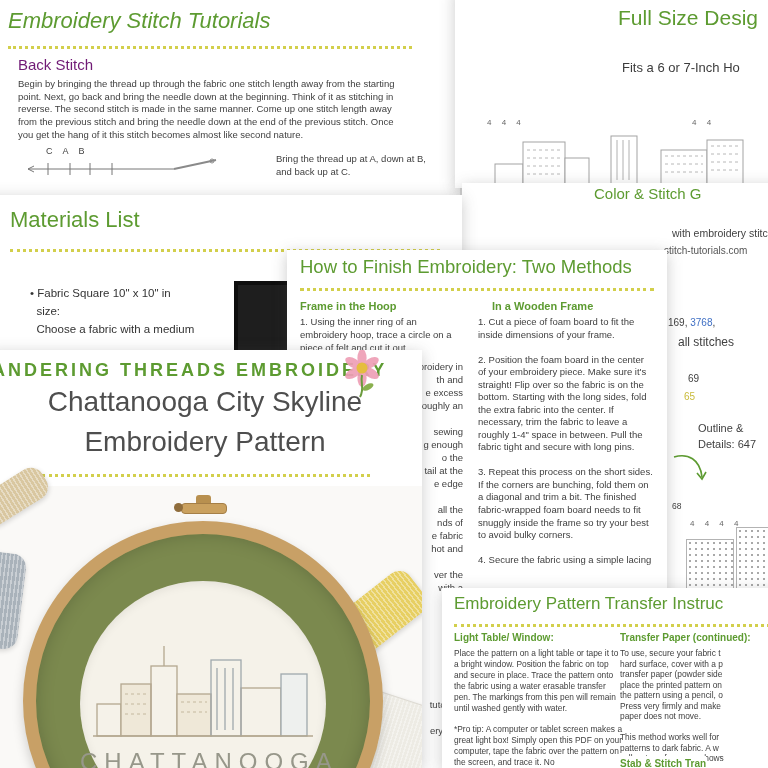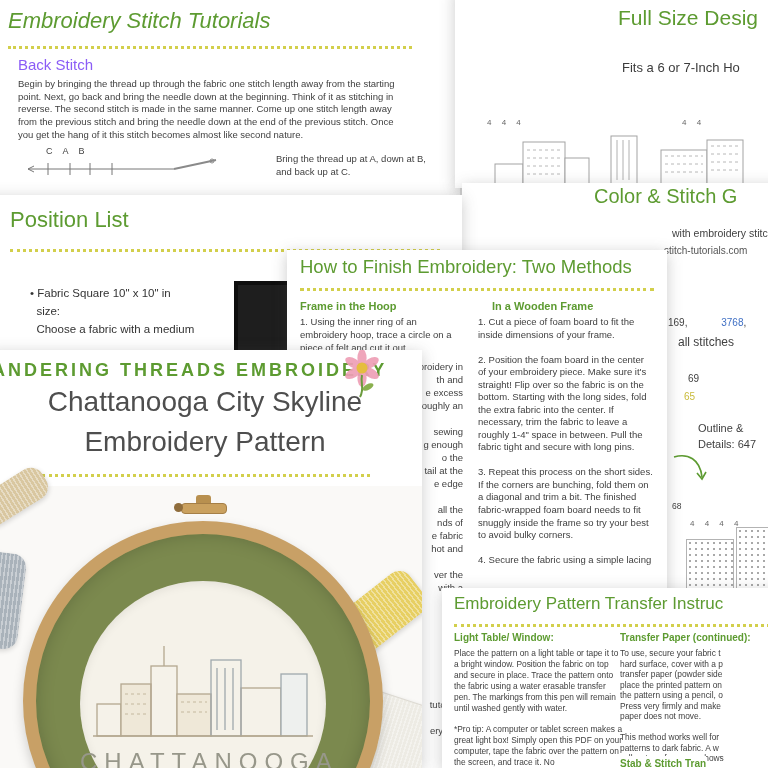--- a/index.html
+++ b/index.html
@@ -28,7 +28,7 @@
   <div class="page" style="left:-40px;top:-16px;width:500px;height:402px;z-index:1;">
     <div class="abs gt" style="left:48px;top:24px;font-size:22px;font-style:italic;">Embroidery Stitch Tutorials</div>
     <div class="abs dot" style="left:48px;top:62px;width:404px;"></div>
-    <div class="abs" style="left:58px;top:72px;font-size:15px;color:#8b5cf6;">Back Stitch</div>
+    <div class="abs" style="left:58px;top:72px;font-size:15px;color:#701a75;">Back Stitch</div>
     <div class="abs body-txt" style="left:58px;top:94px;width:384px;font-size:9.5px;line-height:1.33;">Begin by bringing the thread up through the fabric one stitch length away from the starting point. Next, go back and bring the needle down at the beginning. Think of it as stitching in reverse. The second stitch is made in the same manner. Come up one stitch length away from the previous stitch and bring the needle down at the end of the previous stitch. Once you get the hang of it this stitch becomes almost like second nature.</div>
     <div class="abs" style="left:86px;top:162px;font-size:9px;color:#444;letter-spacing:4px;">C   A   B</div>
     <svg class="abs" style="left:64px;top:172px;" width="200" height="26" viewBox="0 0 200 26">

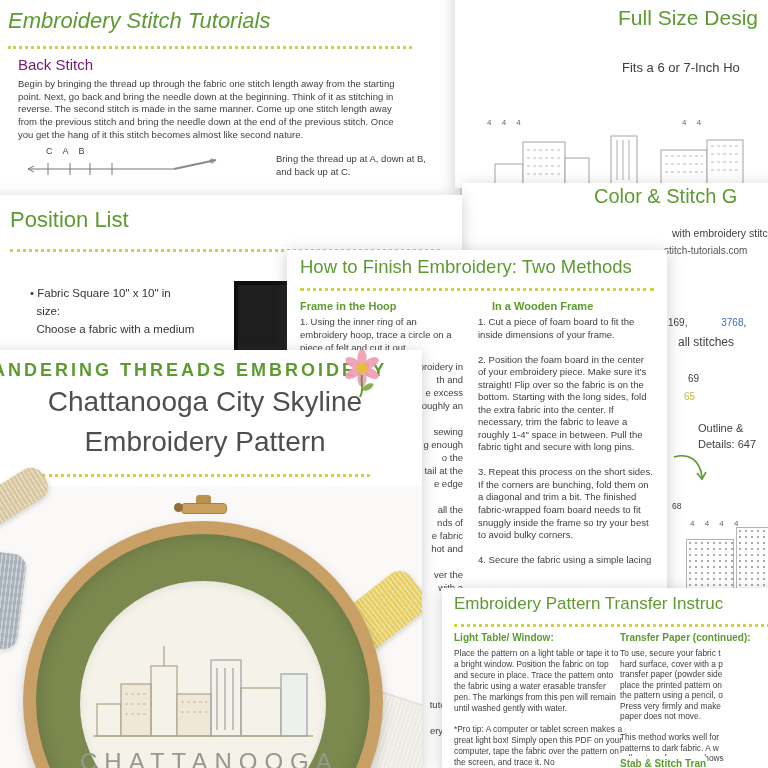--- a/index.html
+++ b/index.html
@@ -48,7 +48,7 @@
     <div class="abs gt" style="left:163px;top:18px;font-size:21px;">Full Size Desig</div>
     <div class="abs" style="left:167px;top:72px;font-size:13px;color:#3c3c3c;white-space:nowrap;">Fits a 6 or 7-Inch Ho</div>
     <div class="abs" style="left:32px;top:130px;font-size:8px;color:#666;letter-spacing:4px;">4 4 4</div>
-    <div class="abs" style="left:227px;top:130px;font-size:8px;color:#666;letter-spacing:4px;">4 4</div>
+    <div class="abs" style="left:237px;top:130px;font-size:8px;color:#666;letter-spacing:4px;">4 4</div>
     <svg class="abs" style="left:10px;top:142px;" width="315" height="58" viewBox="0 0 315 58">
       <g fill="#ffffff" stroke="#a3a3a3" stroke-width="1">
         <rect x="30" y="34" width="28" height="20"></rect>

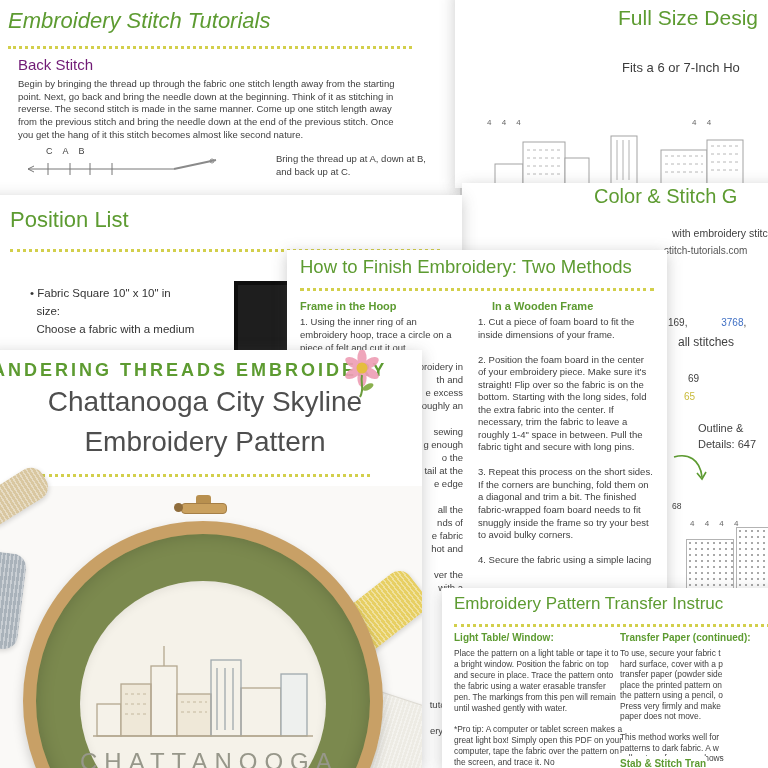--- a/index.html
+++ b/index.html
@@ -81,7 +81,7 @@
   </div>
 
   <div class="page" style="left:462px;top:183px;width:322px;height:422px;z-index:3;">
-    <div class="abs gt" style="left:132px;top:2px;font-size:20px;">Color &amp; Stitch G</div>
+    <div class="abs gt" style="left:132px;top:2px;font-size:15px;">Color &amp; Stitch G</div>
     <div class="abs body-txt" style="left:210px;top:44px;font-size:10.5px;white-space:nowrap;">with embroidery stitches?</div>
     <div class="abs" style="left:202px;top:62px;font-size:10px;color:#555;white-space:nowrap;">stitch-tutorials.com</div>
     <div class="abs" style="left:206px;top:134px;font-size:10px;white-space:nowrap;">

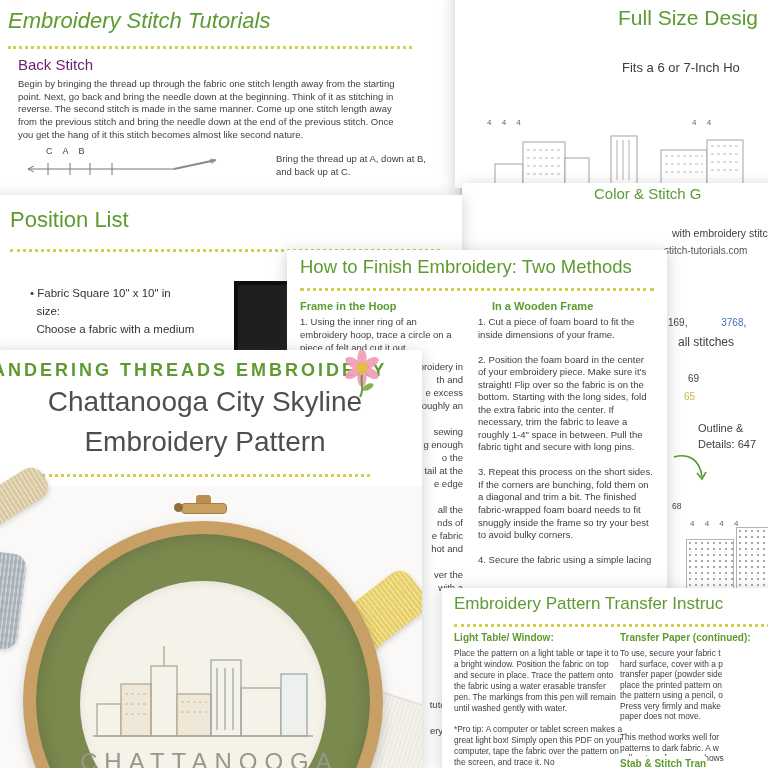--- a/index.html
+++ b/index.html
@@ -103,7 +103,7 @@
   </div>
 
   <div class="page" style="left:-20px;top:195px;width:482px;height:238px;z-index:4;">
-    <div class="abs gt" style="left:30px;top:12px;font-size:22px;">Position List</div>
+    <div class="abs gt" style="left:30px;top:12px;font-size:22px;">Materials List</div>
     <div class="abs dot" style="left:30px;top:54px;width:430px;"></div>
     <div class="abs body-txt pre" style="left:50px;top:90px;width:240px;font-size:11.5px;line-height:1.55;color:#333;">• Fabric Square 10" x 10" in
 &nbsp;&nbsp;size:

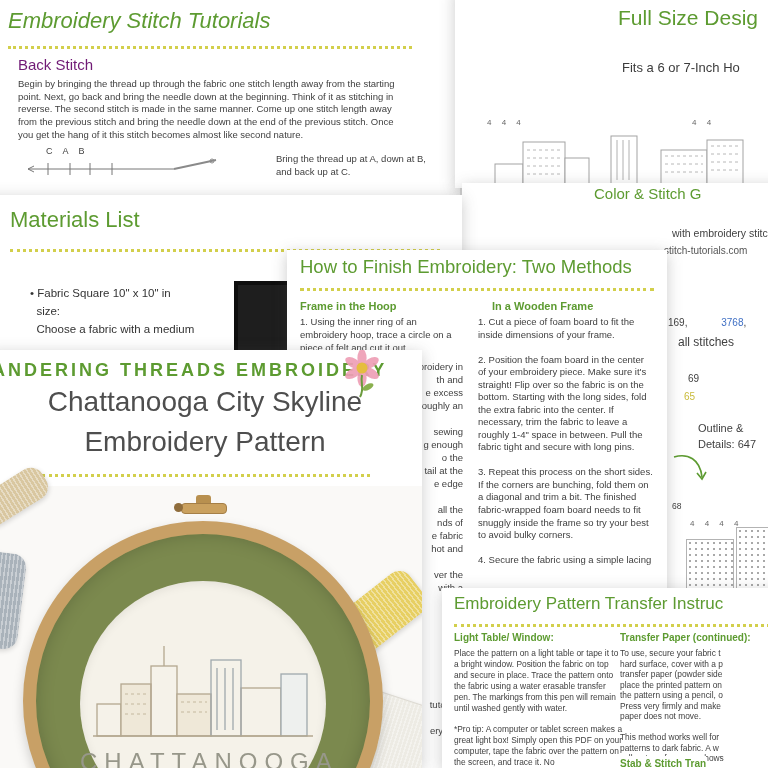--- a/index.html
+++ b/index.html
@@ -85,7 +85,7 @@
     <div class="abs body-txt" style="left:210px;top:44px;font-size:10.5px;white-space:nowrap;">with embroidery stitches?</div>
     <div class="abs" style="left:202px;top:62px;font-size:10px;color:#555;white-space:nowrap;">stitch-tutorials.com</div>
     <div class="abs" style="left:206px;top:134px;font-size:10px;white-space:nowrap;">
-      <span>169, </span><span style="color:#3f6fc4;margin-left:31px;">3768</span><span>,</span>
+      <span>169, </span><span style="color:#3f6fc4;">3768</span><span>,</span>
     </div>
     <div class="abs body-txt" style="left:216px;top:152px;font-size:12px;">all stitches</div>
     <div class="abs body-txt" style="left:226px;top:190px;font-size:10px;">69</div>

